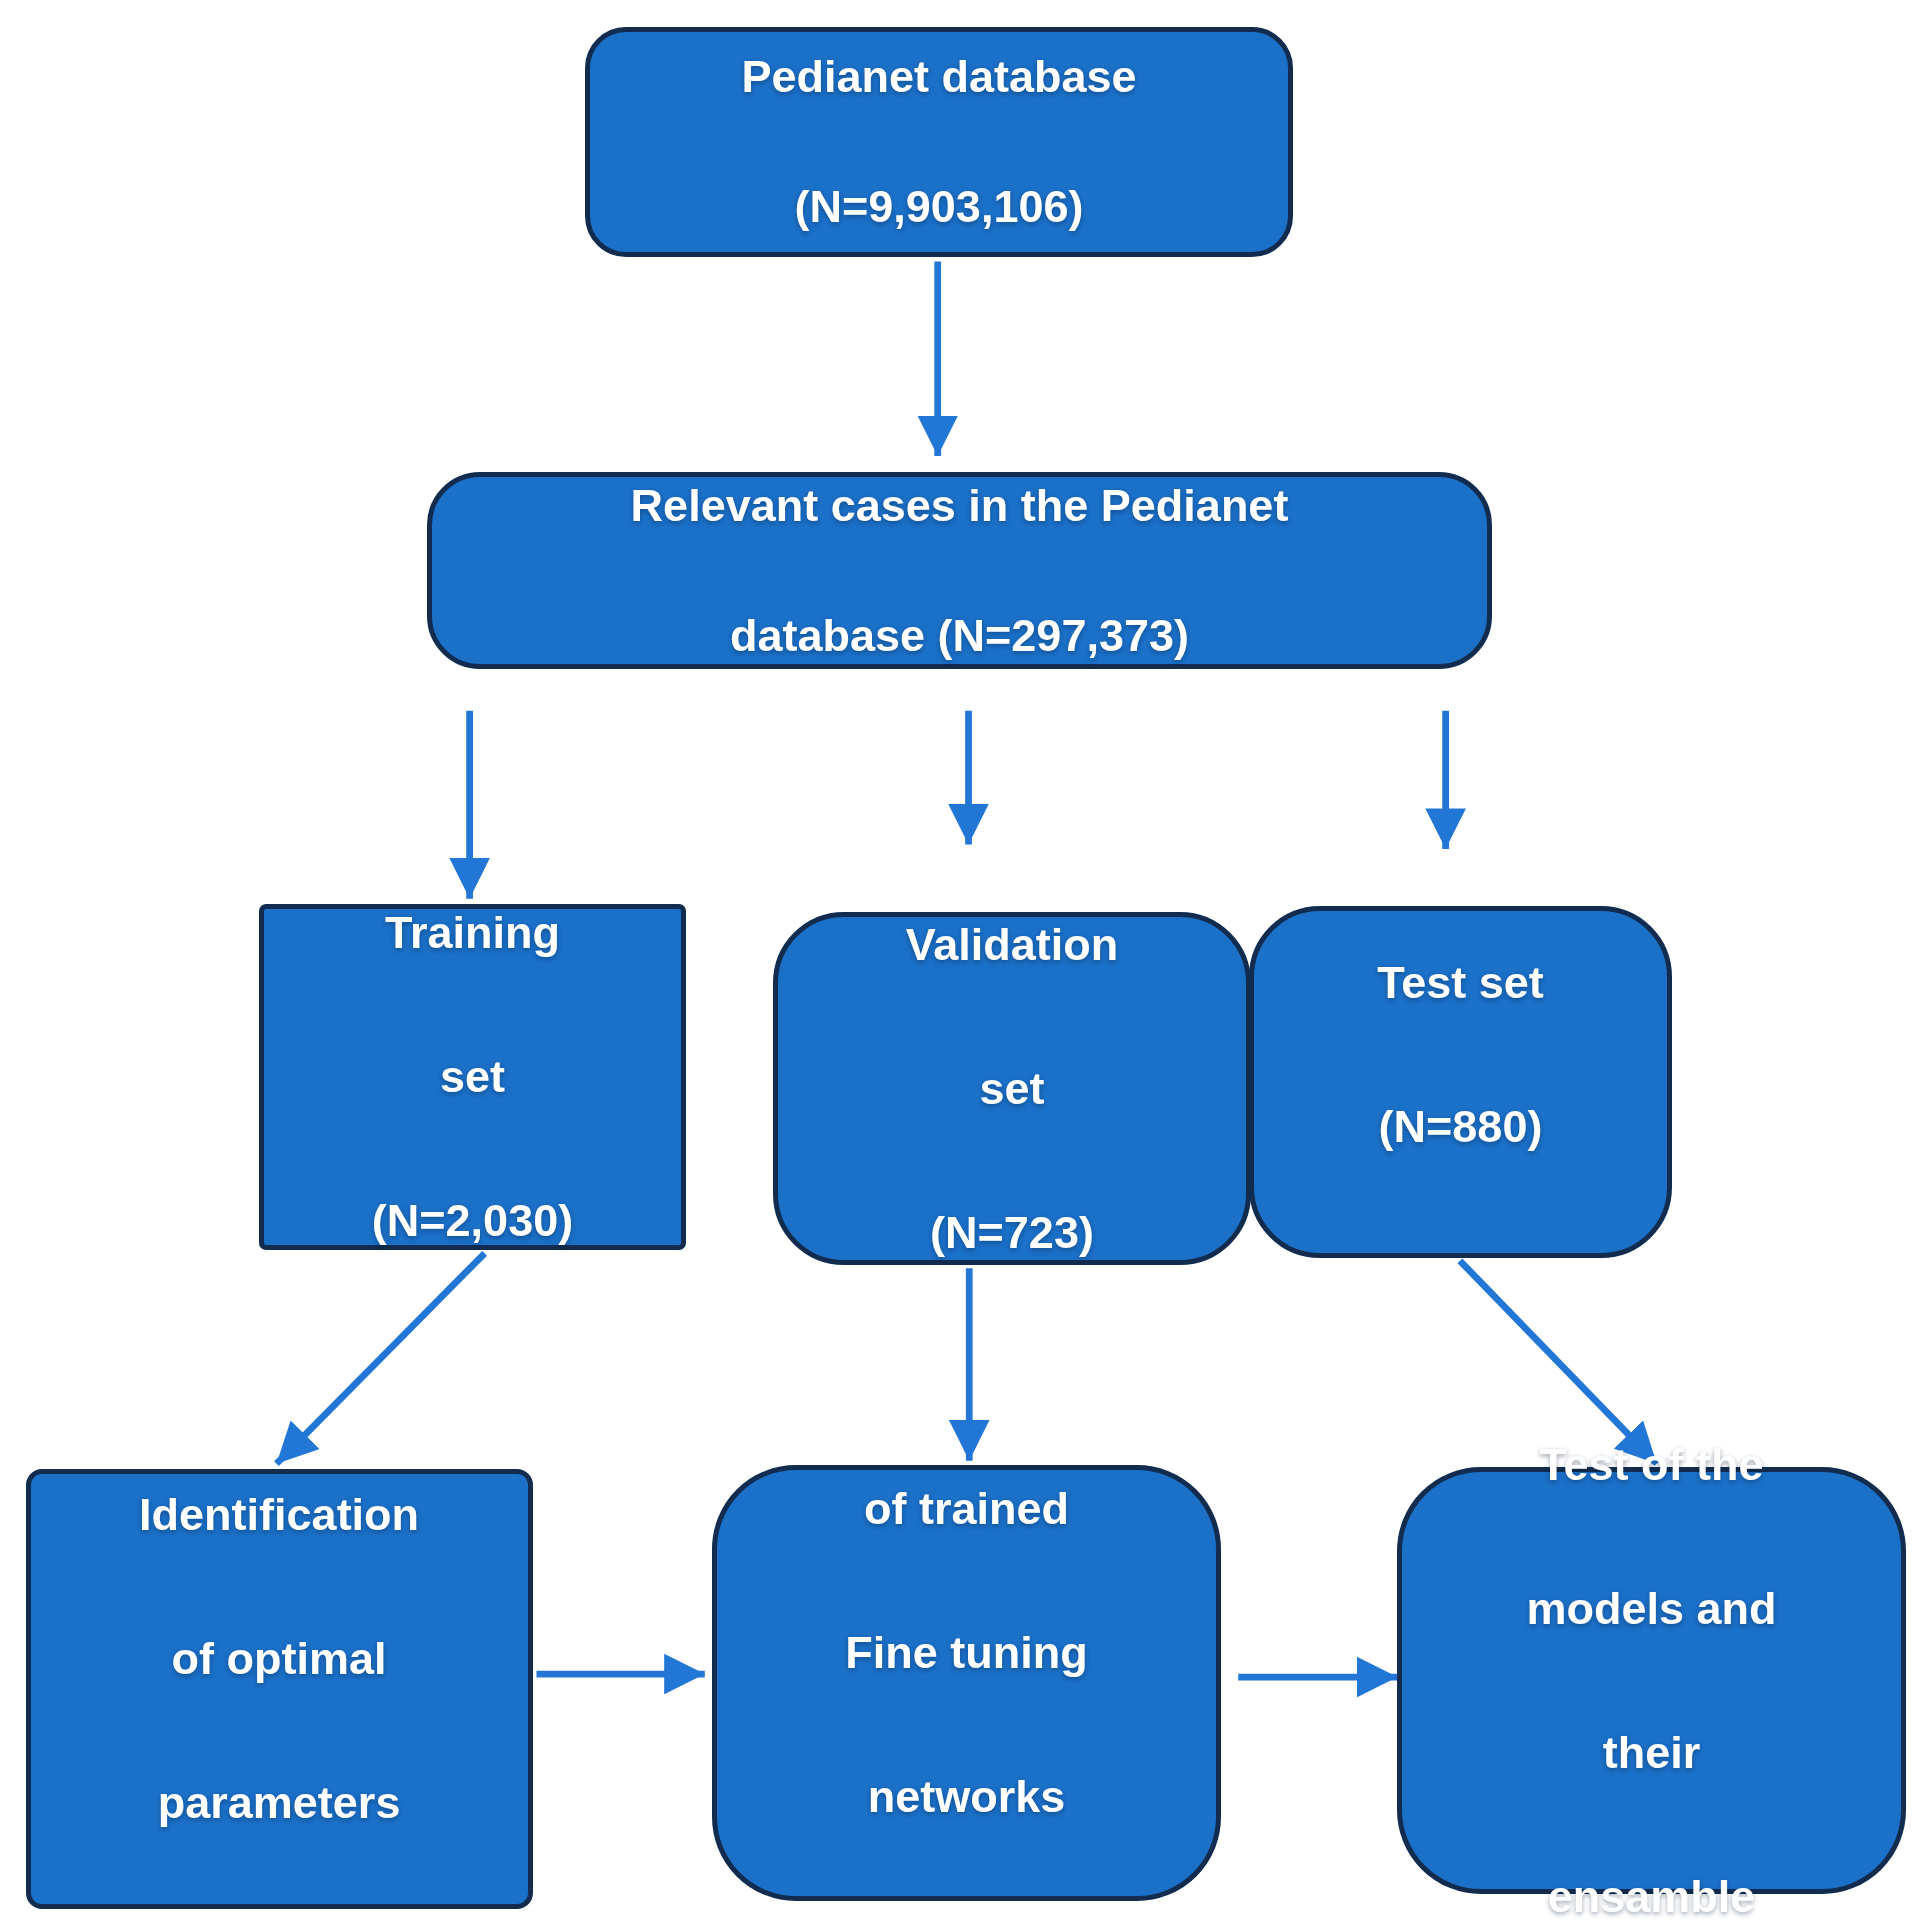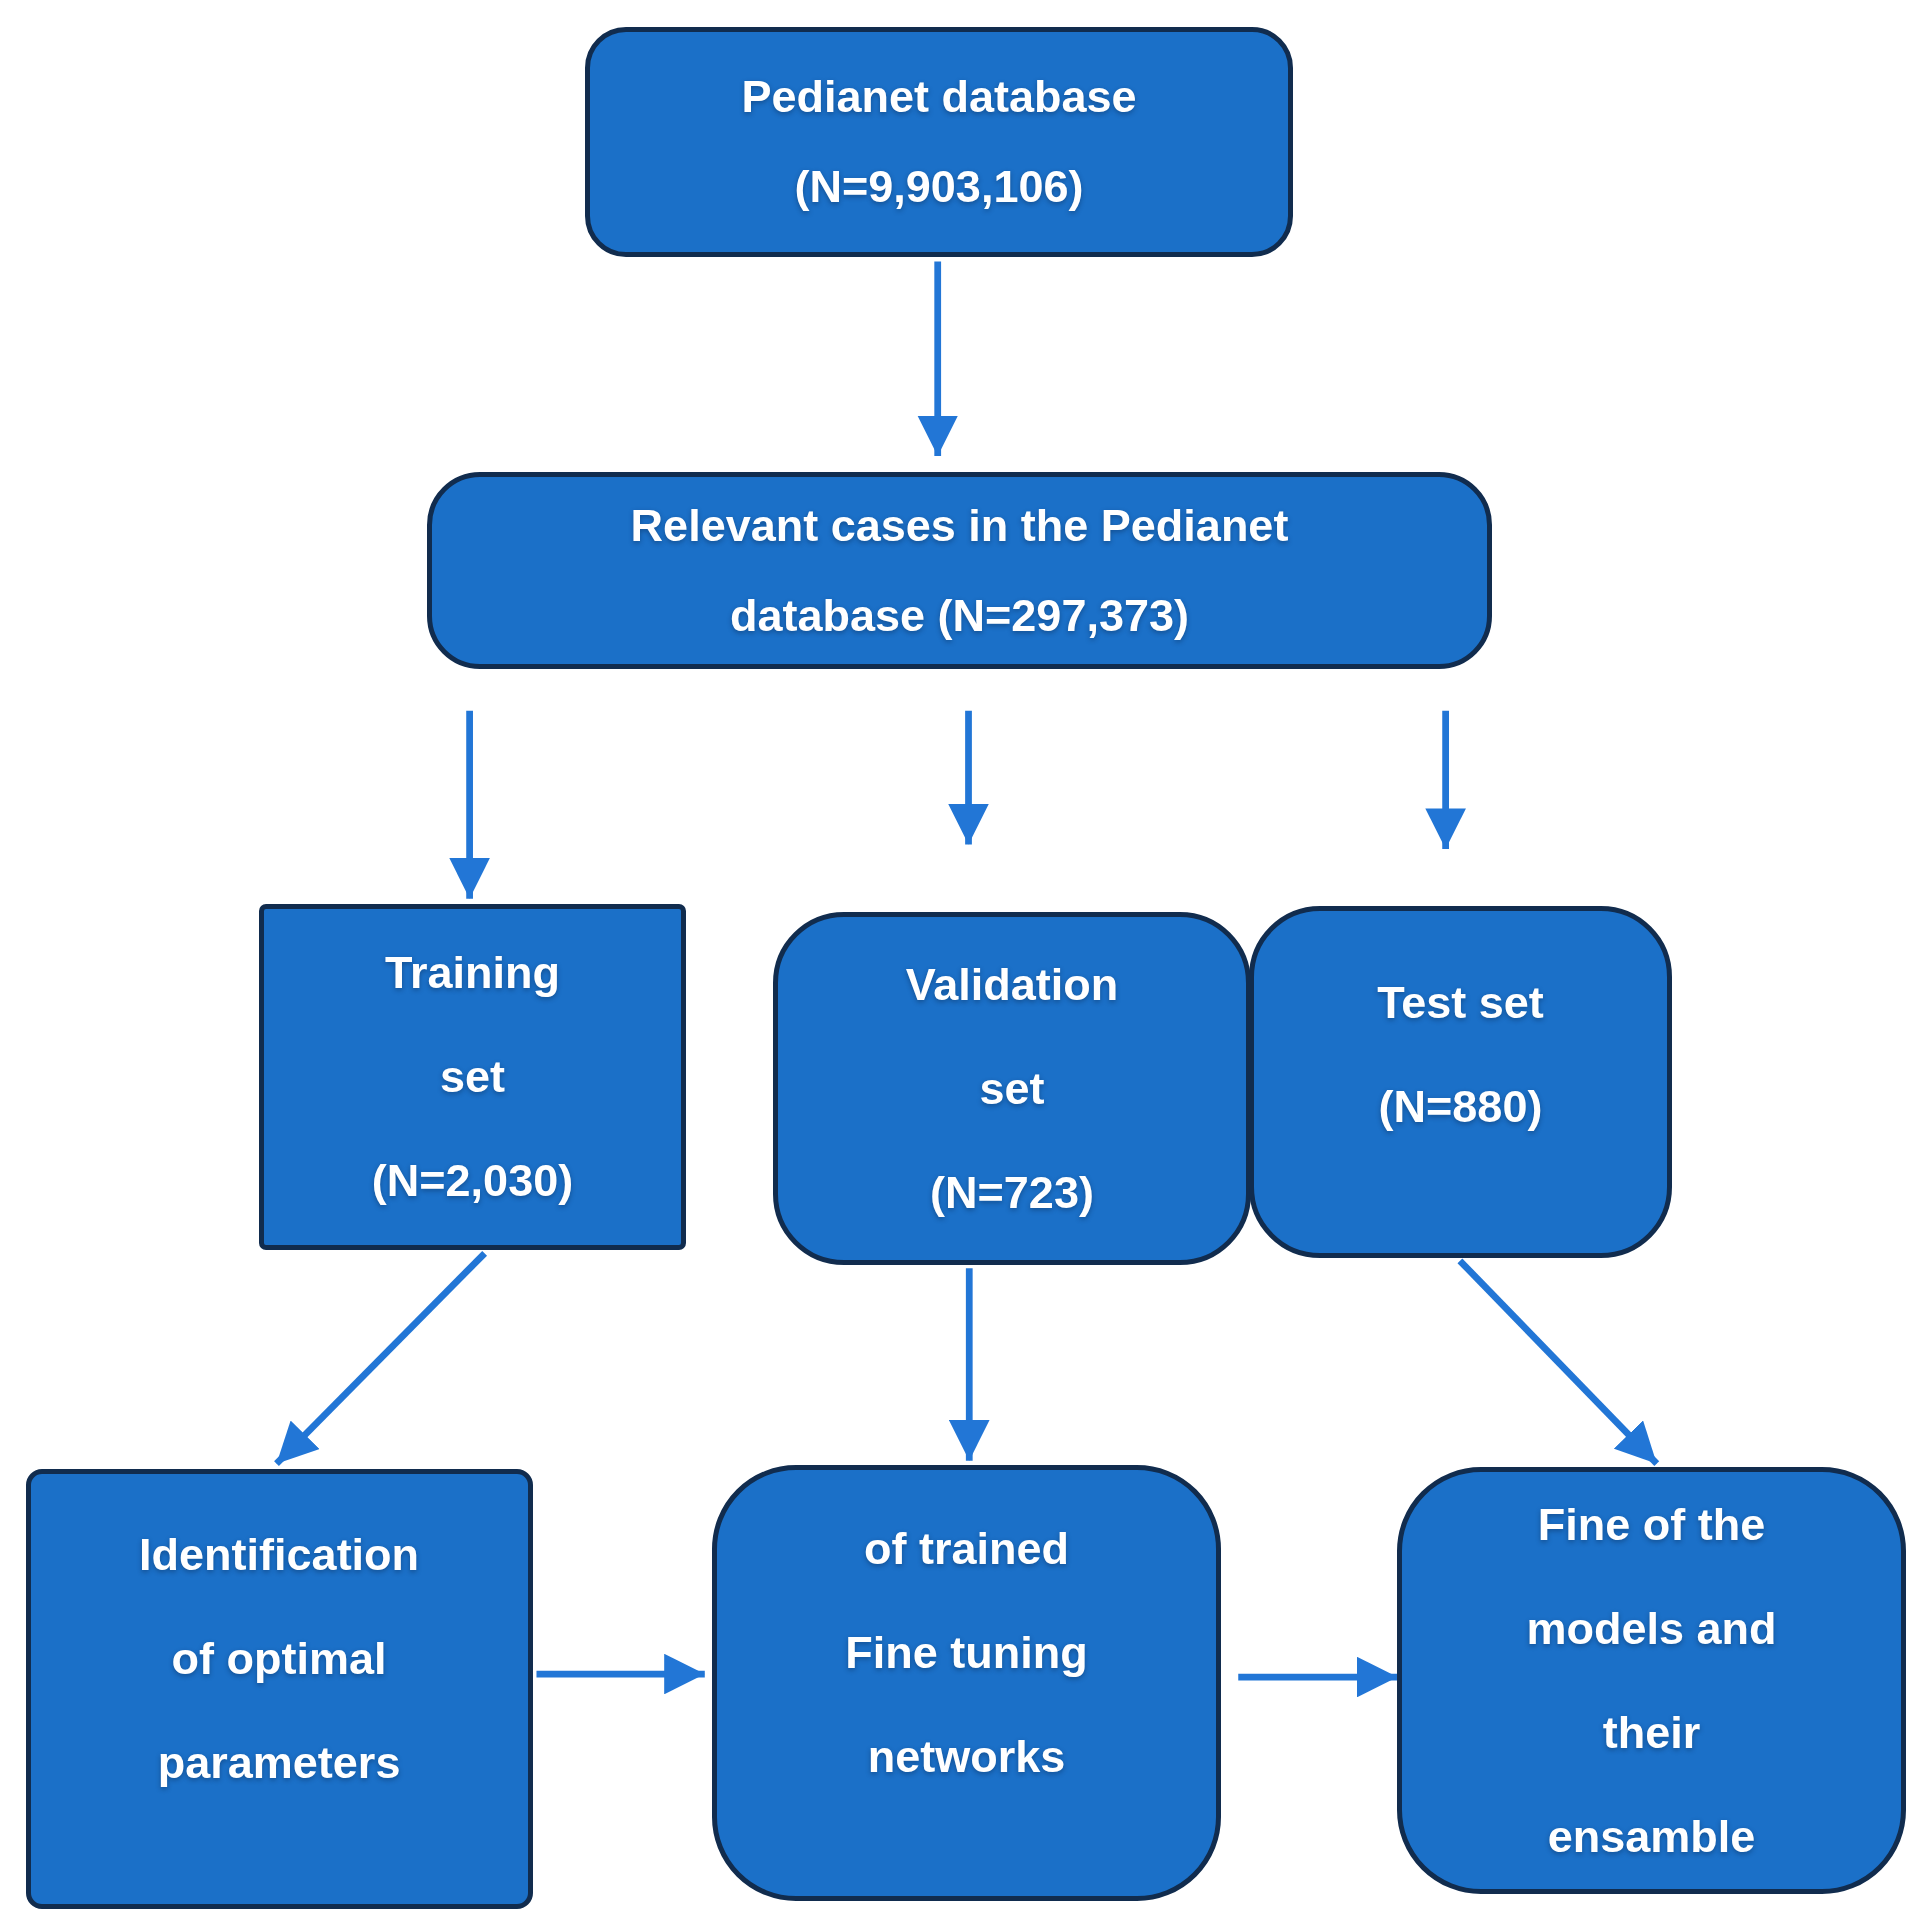--- a/index.html
+++ b/index.html
@@ -31,6 +31,7 @@
     font-weight:bold;
     font-size:45px;
     text-shadow:0 2.3px 5.3px rgba(8,30,62,0.40);
+    gap:40px;
   }
   .node .line{display:block;}
   .lh120 .line{line-height:90px;}

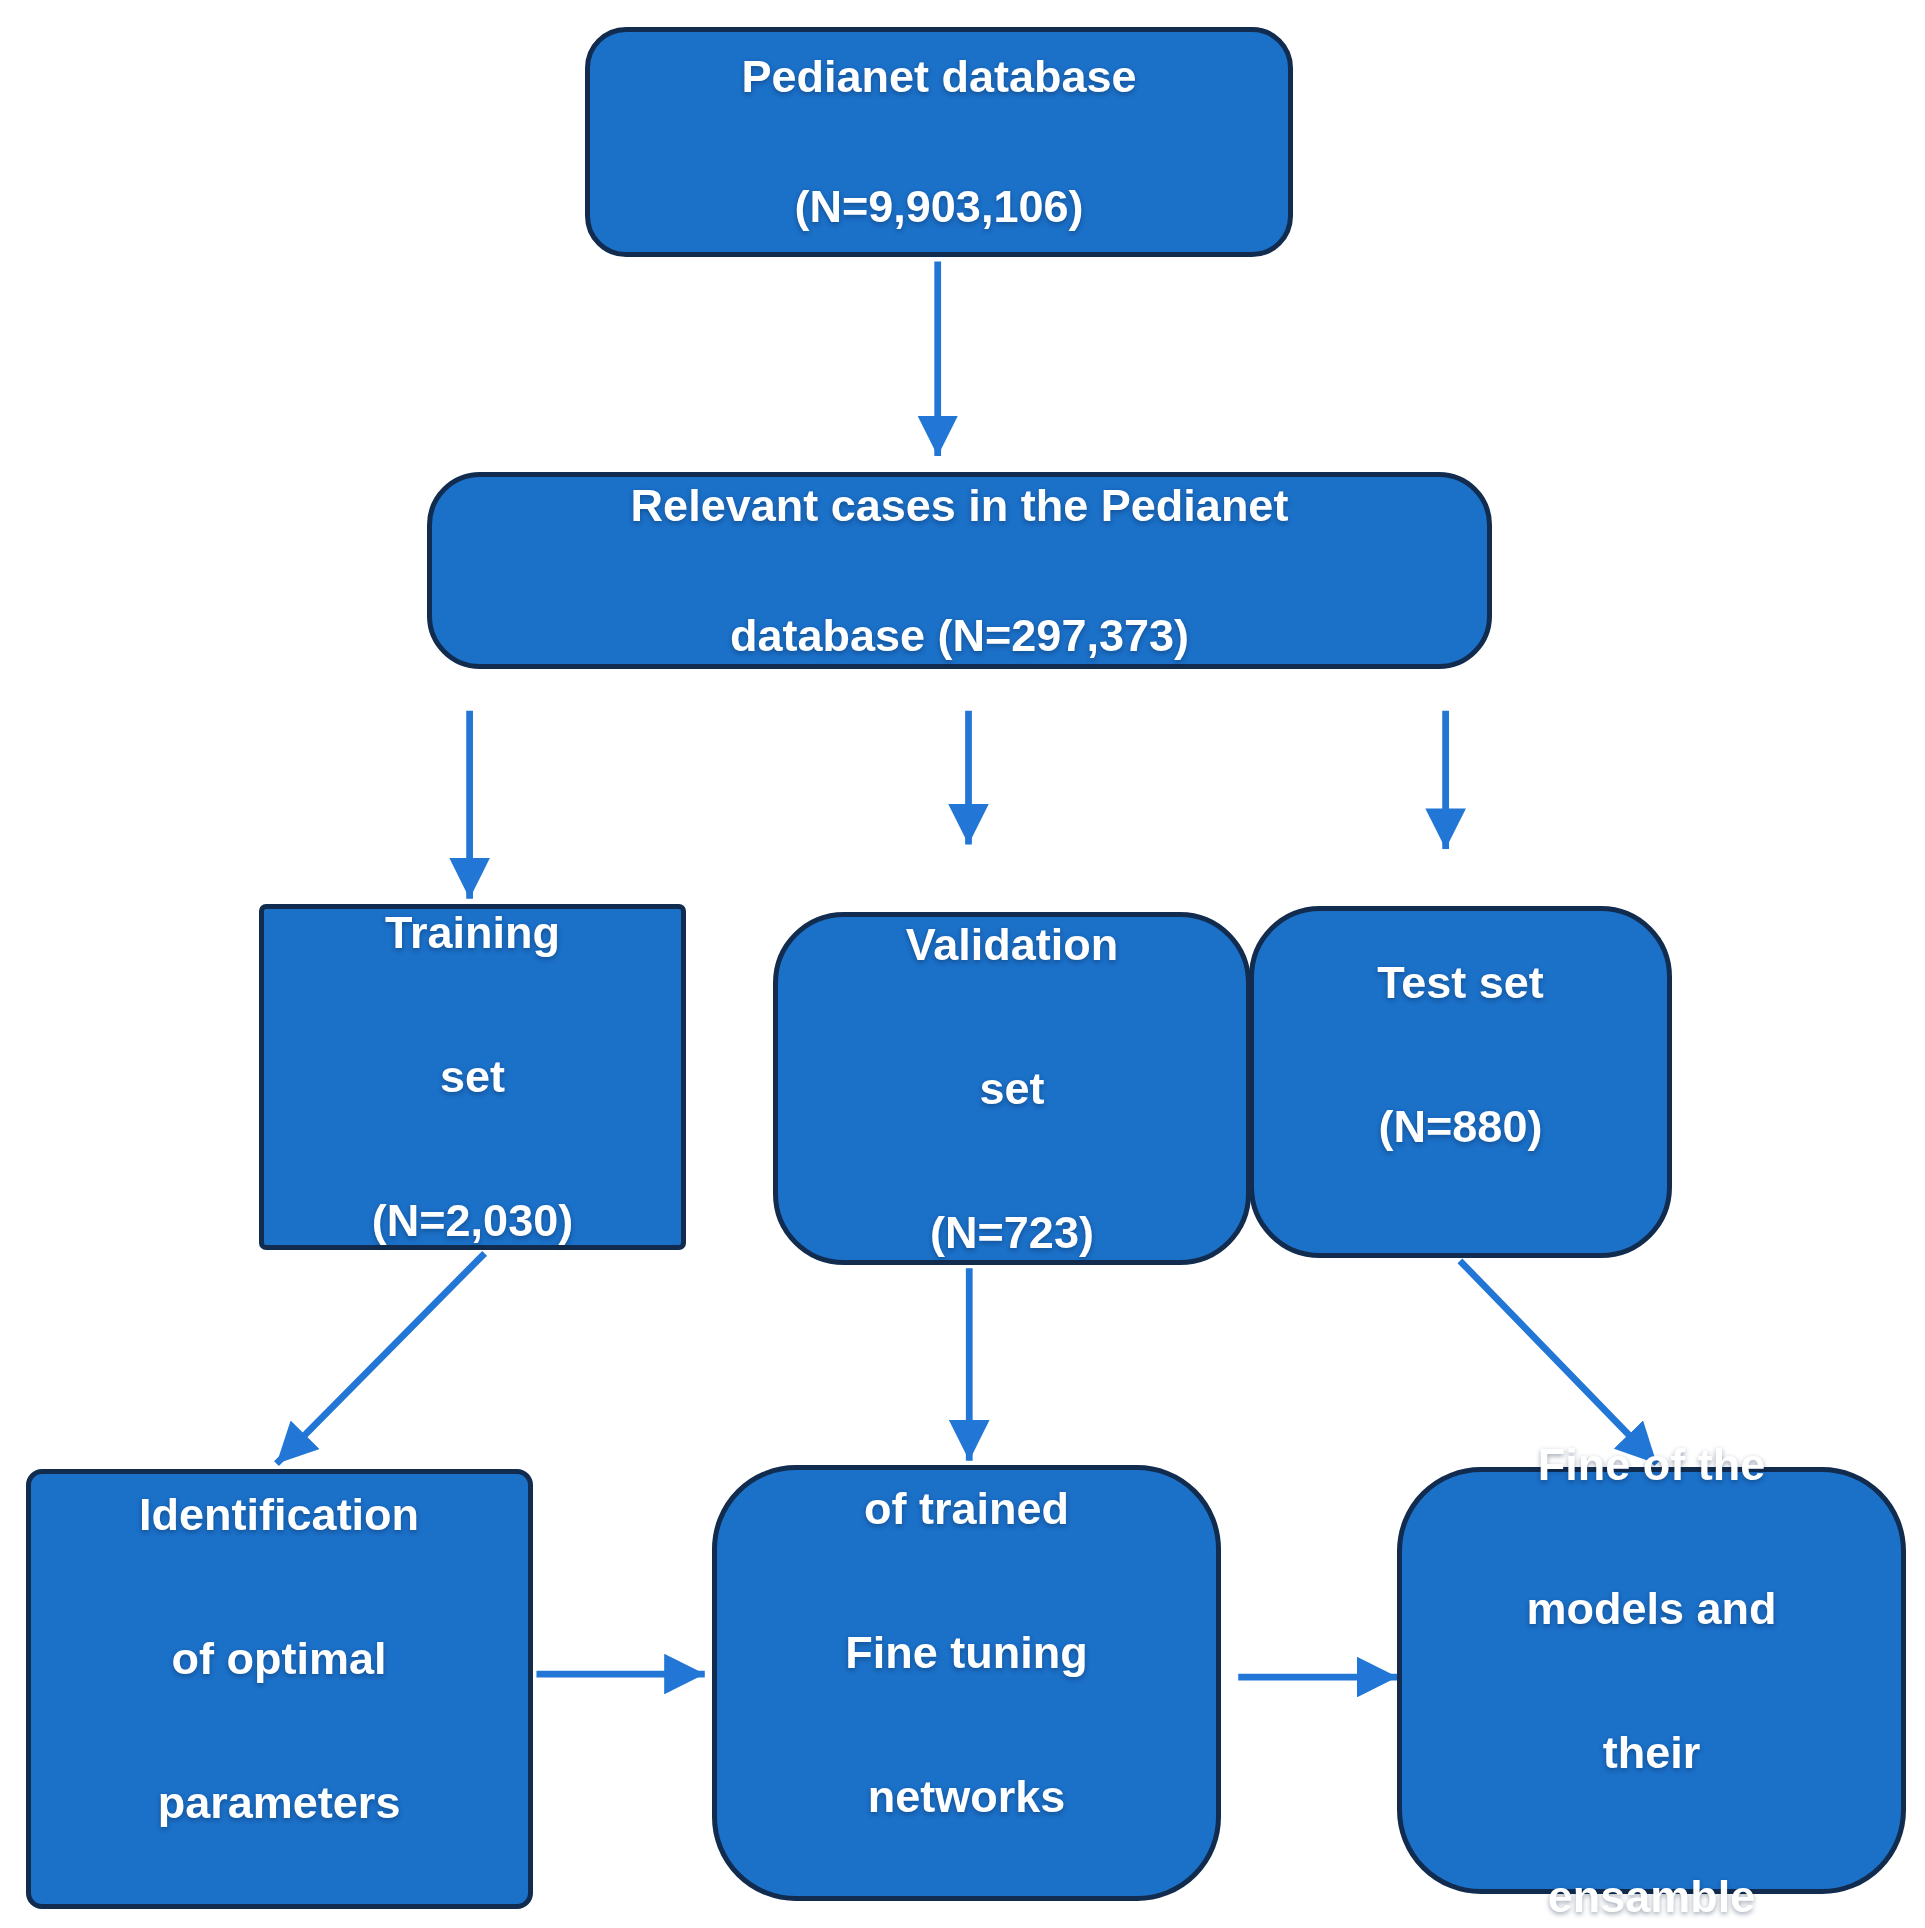--- a/index.html
+++ b/index.html
@@ -102,7 +102,7 @@
   </div>
 
   <div class="node lh138" style="left:1397px;top:1467px;width:509px;height:427px;border-radius:84px;">
-    <span class="line">Fine of the</span>
+    <span class="line">Test of the</span>
     <span class="line">models and</span>
     <span class="line">their</span>
     <span class="line">ensamble</span>

